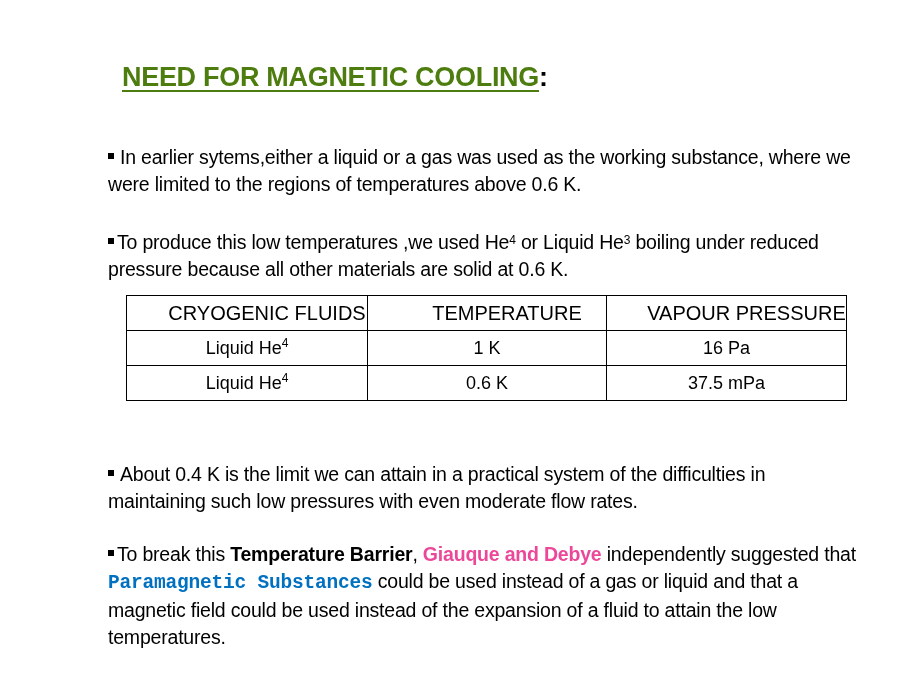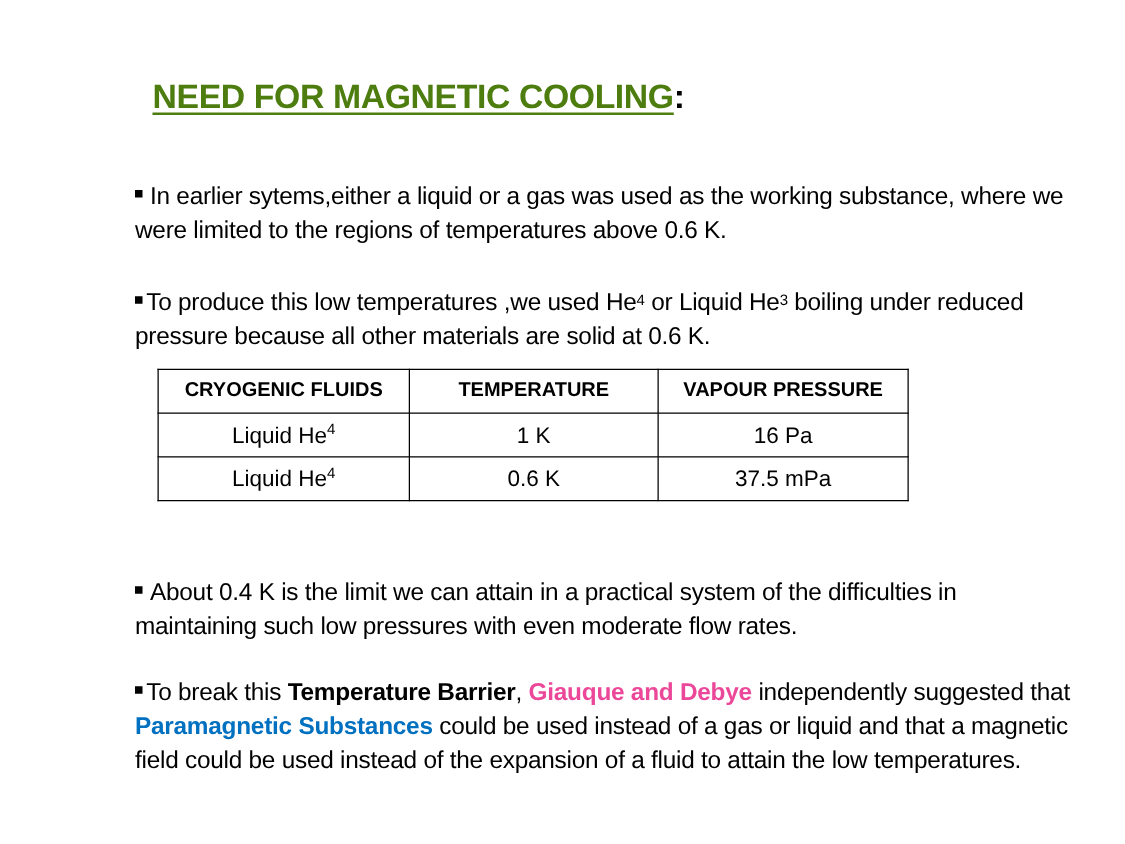--- a/index.html
+++ b/index.html
@@ -27,7 +27,7 @@
     font-size: 18px;
   }
   td, th { border: 1.5px solid #000; text-align: center; height: 34px; padding: 0; }
-  th { font-weight: bold; font-size: 16px; }
+  th { font-weight: normal; font-size: 20px; padding-left: 40px; }
   .c1 { width: 200px; } .c2 { width: 198px; margin-top: 47px; } .c3 { width: 199px; }
 </style>
 </head>

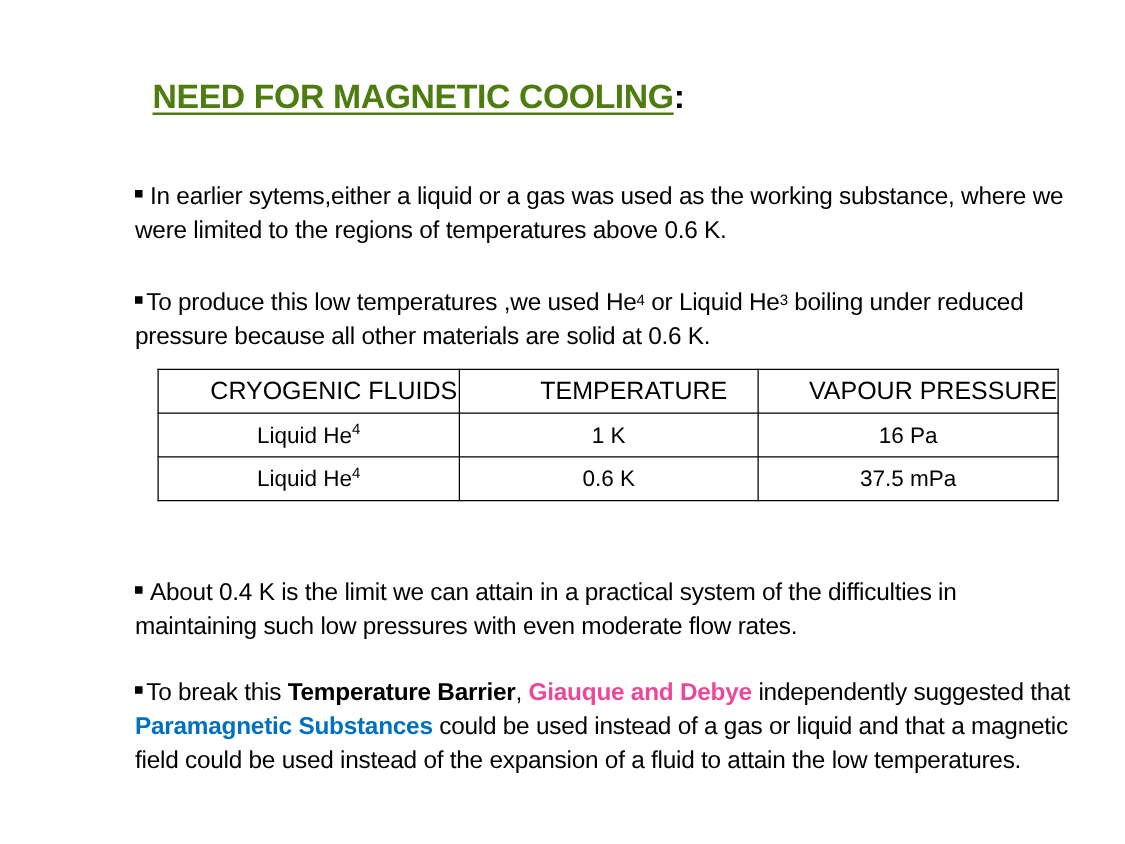--- a/index.html
+++ b/index.html
@@ -21,7 +21,7 @@
   sup { font-size: 12px; vertical-align: top; position: relative; top: -2px; }
   .b { font-weight: bold; }
   .purple { color: #ec4899; font-weight: bold; }
-  .blue { color: #0070c0; font-weight: bold; }
+  .blue { color: #0070c0; font-weight: bold; font-family: Liberation Mono, monospace; }
   table {
     position: absolute; left: 126px; top: 295px; border-collapse: collapse;
     font-size: 18px;

